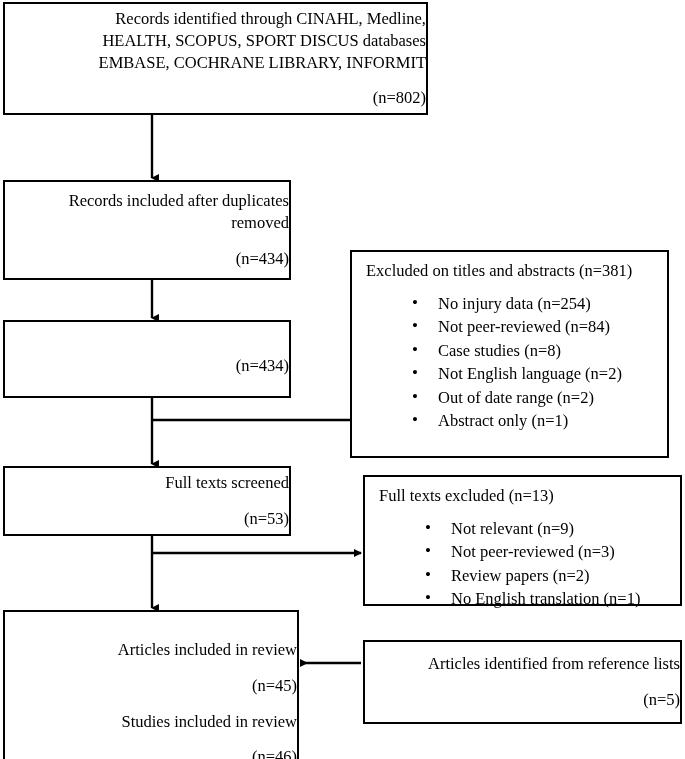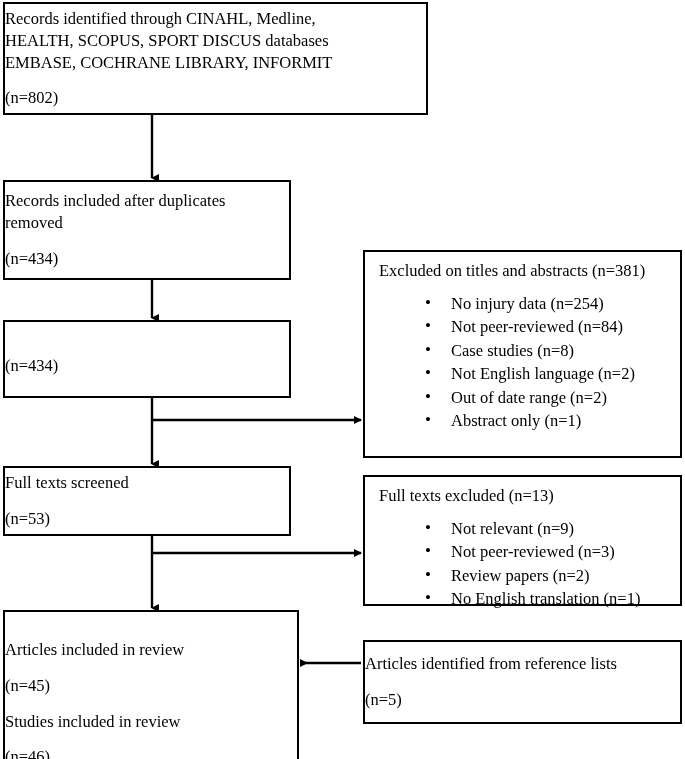--- a/index.html
+++ b/index.html
@@ -23,7 +23,7 @@
     background: #ffffff;
     display: flex;
     flex-direction: column;
-    align-items: flex-start;
+    align-items: flex-end;
     justify-content: center;
     text-align: center;
     font-size: 16.5px;

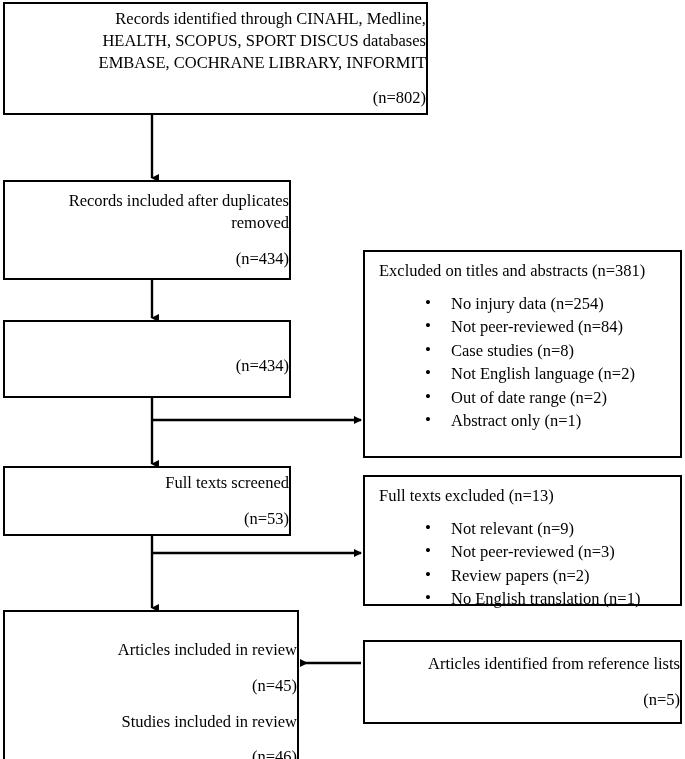--- a/index.html
+++ b/index.html
@@ -79,7 +79,7 @@
   #box-screened     { left: 3px;   top: 320px; width: 288px; height: 78px;  }
   #box-fulltext     { left: 3px;   top: 466px; width: 288px; height: 70px;  }
   #box-included     { left: 3px;   top: 610px; width: 296px; height: 187px; }
-  #box-excl-titles  { left: 363px; top: 250px; width: 319px; height: 208px; }
+  #box-excl-titles  { left: 350px; top: 250px; width: 319px; height: 208px; }
   #box-excl-full    { left: 363px; top: 475px; width: 319px; height: 131px; }
   #box-reference    { left: 363px; top: 640px; width: 319px; height: 84px;  }
 </style>

